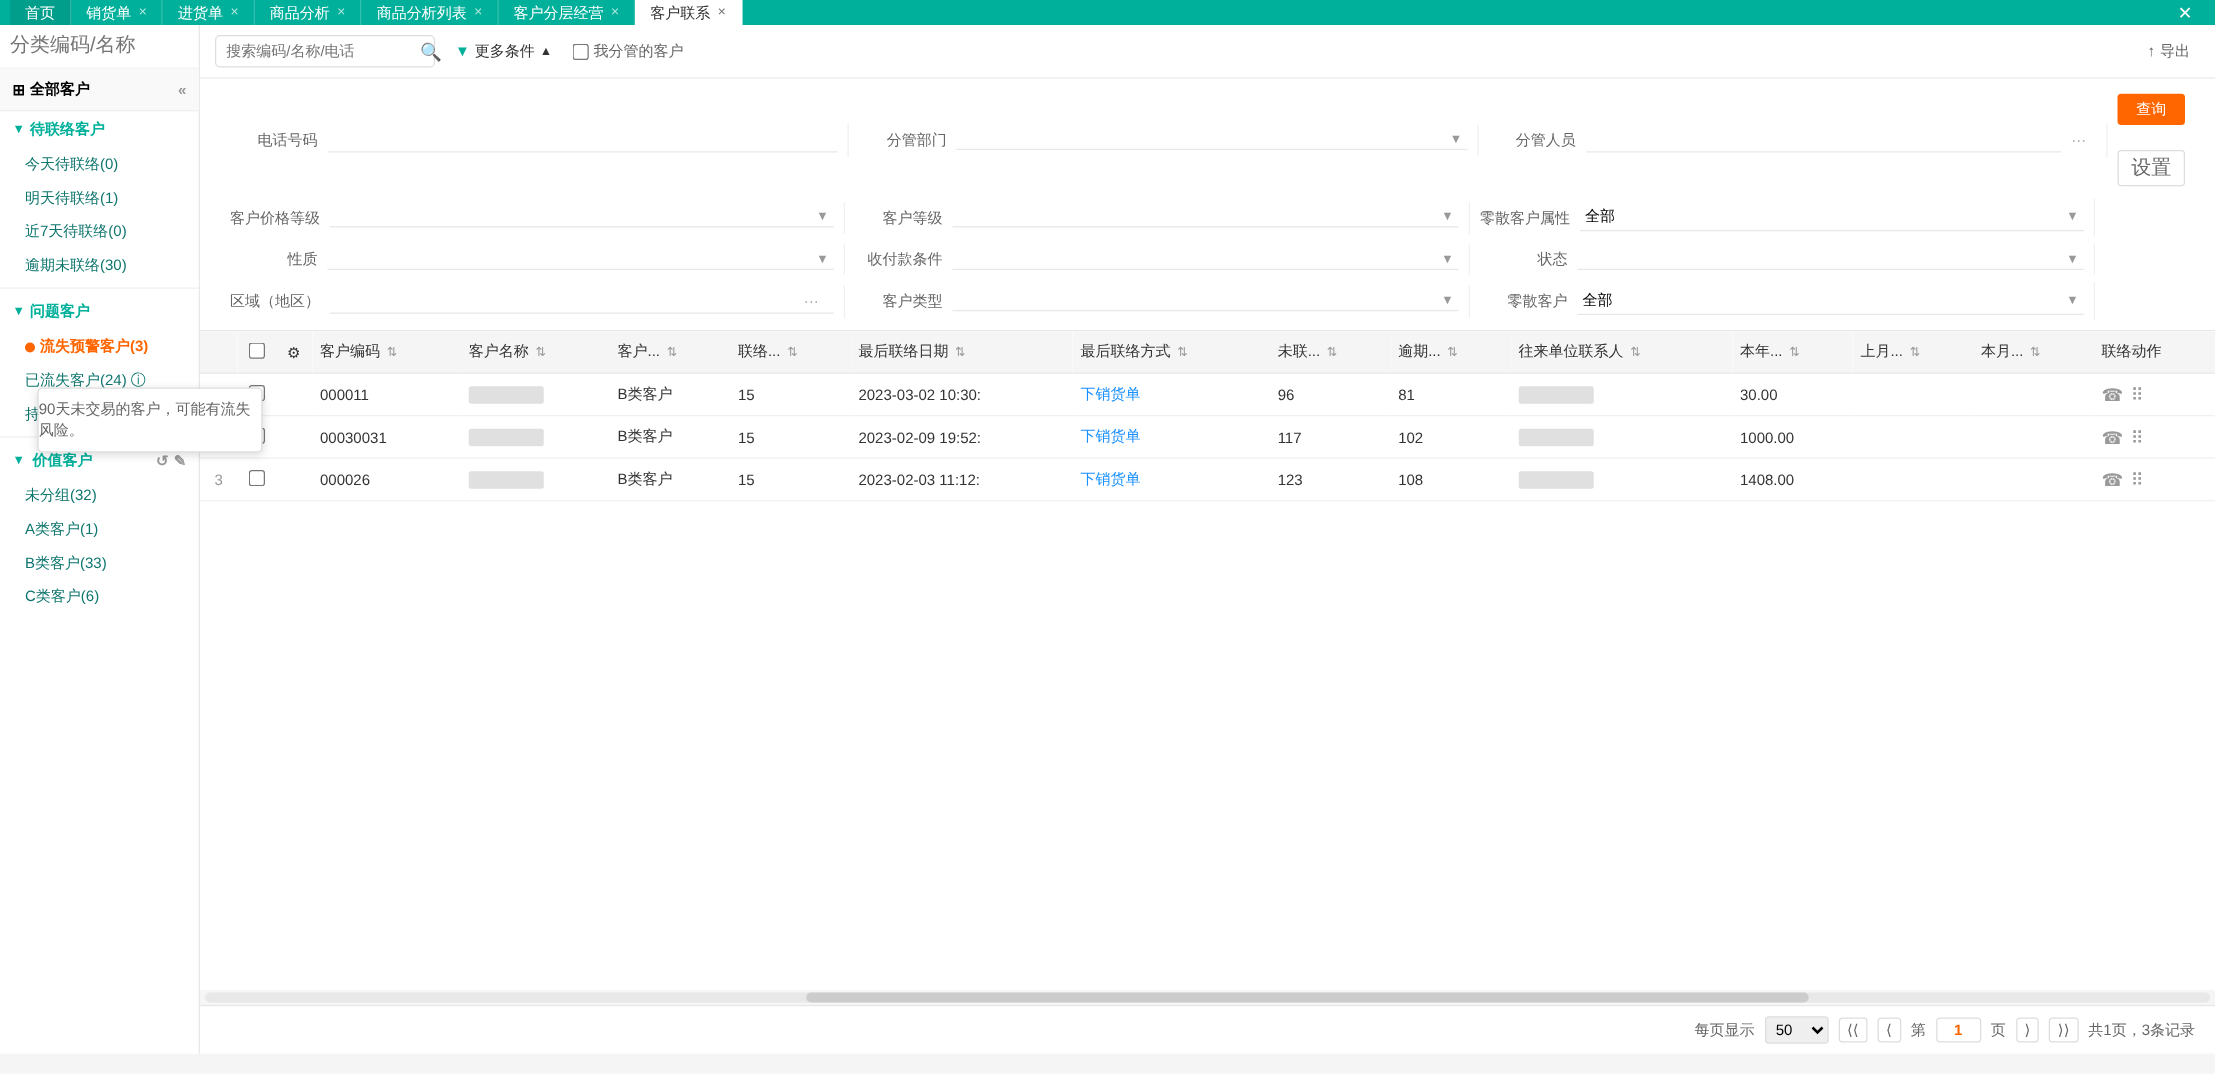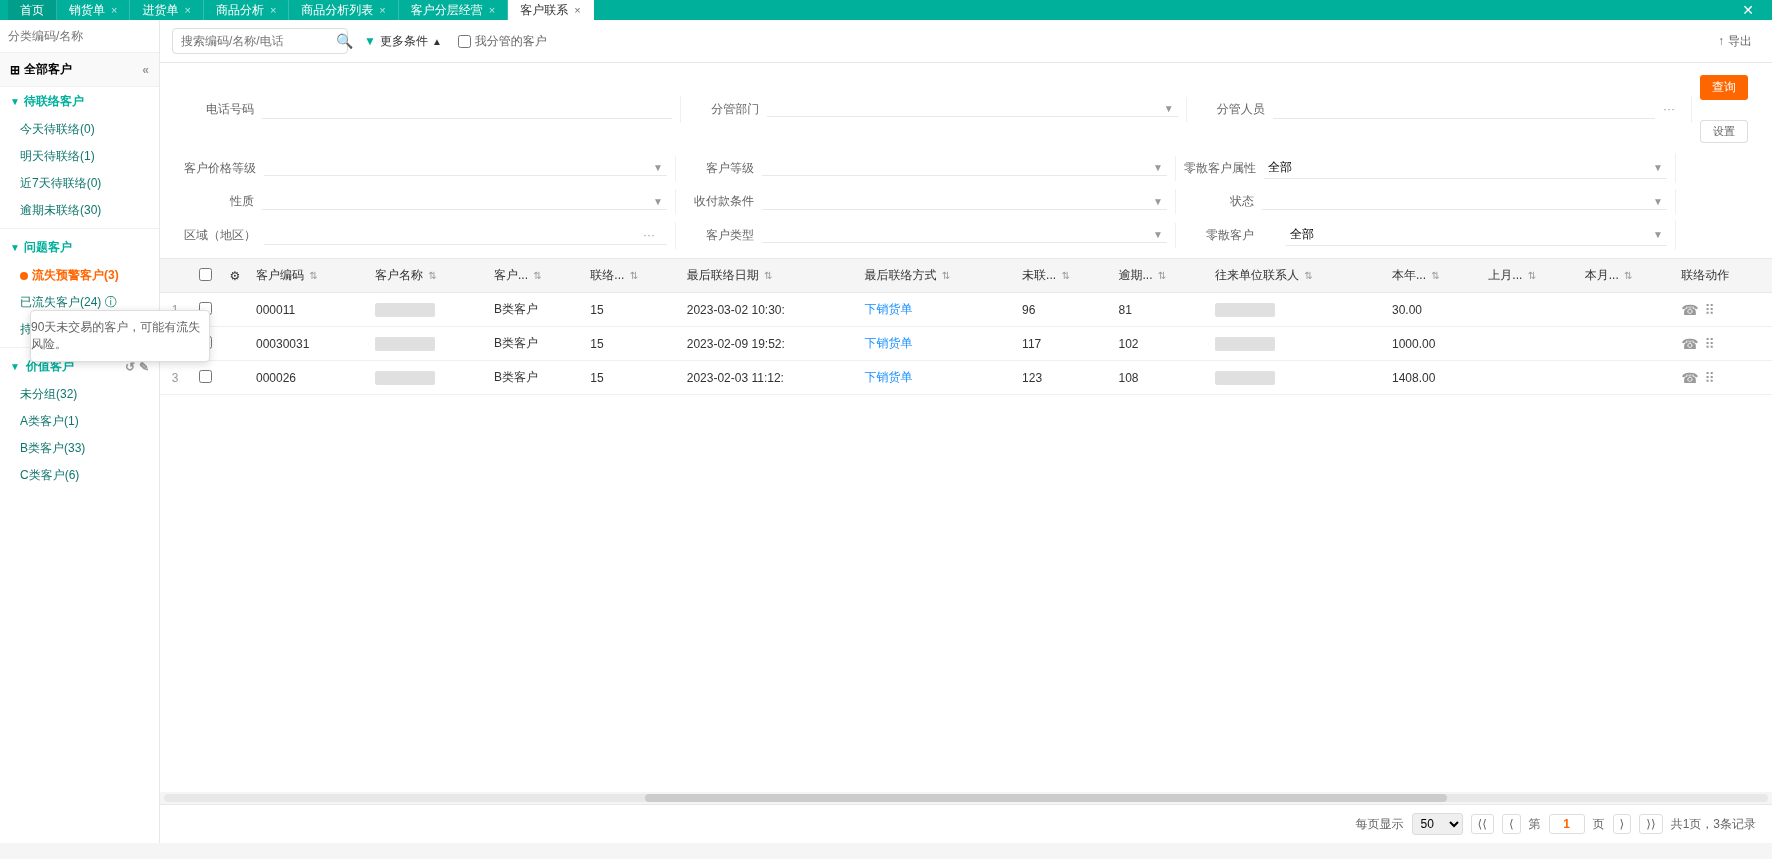--- a/index.html
+++ b/index.html
@@ -52,7 +52,7 @@
       border-bottom: 1px solid #f0f0f0;
     }
     .sidebar-search input {
-      border: none; outline: none; flex: 1; font-size: 12px; color: #666;
+      border: none; outline: none; flex: 1; font-size: 16px; color: #666;
       background: transparent;
     }
     .search-icon-sidebar { color: #ccc; font-size: 14px; cursor: pointer; }

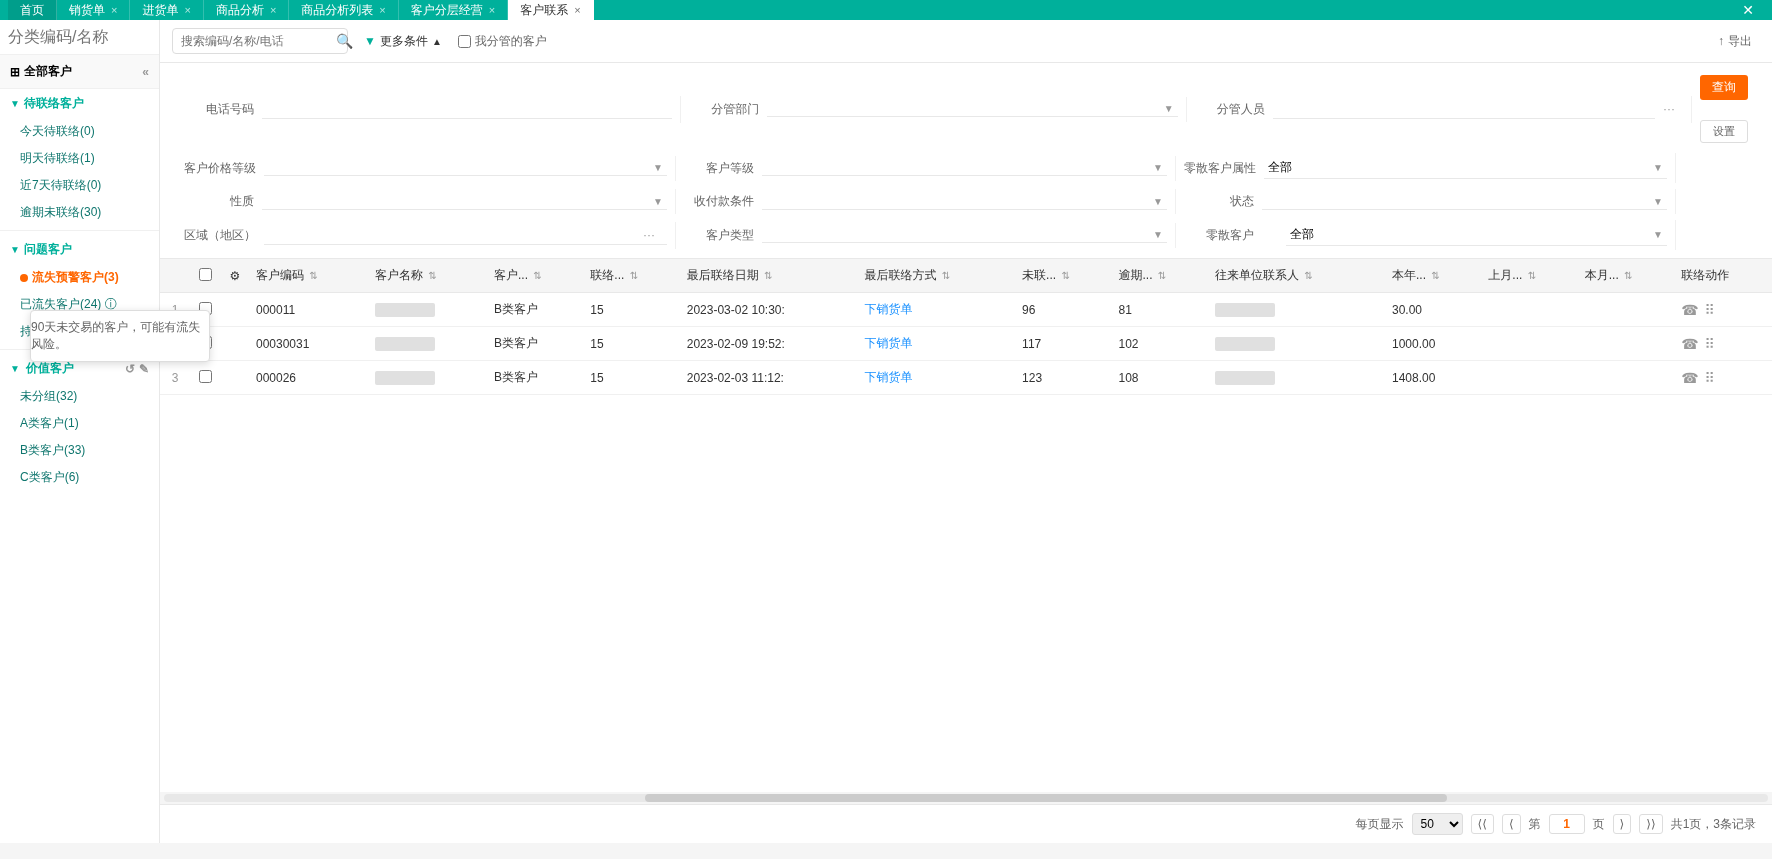--- a/index.html
+++ b/index.html
@@ -179,7 +179,7 @@
     }
     .settings-btn {
       background: white; color: #666; border: 1px solid #ddd; border-radius: 3px;
-      padding: 3px 10px; cursor: pointer; font-size: 11px; text-align: center;
+      padding: 3px 10px; cursor: pointer; font-size: 16px; text-align: center;
     }
 
     

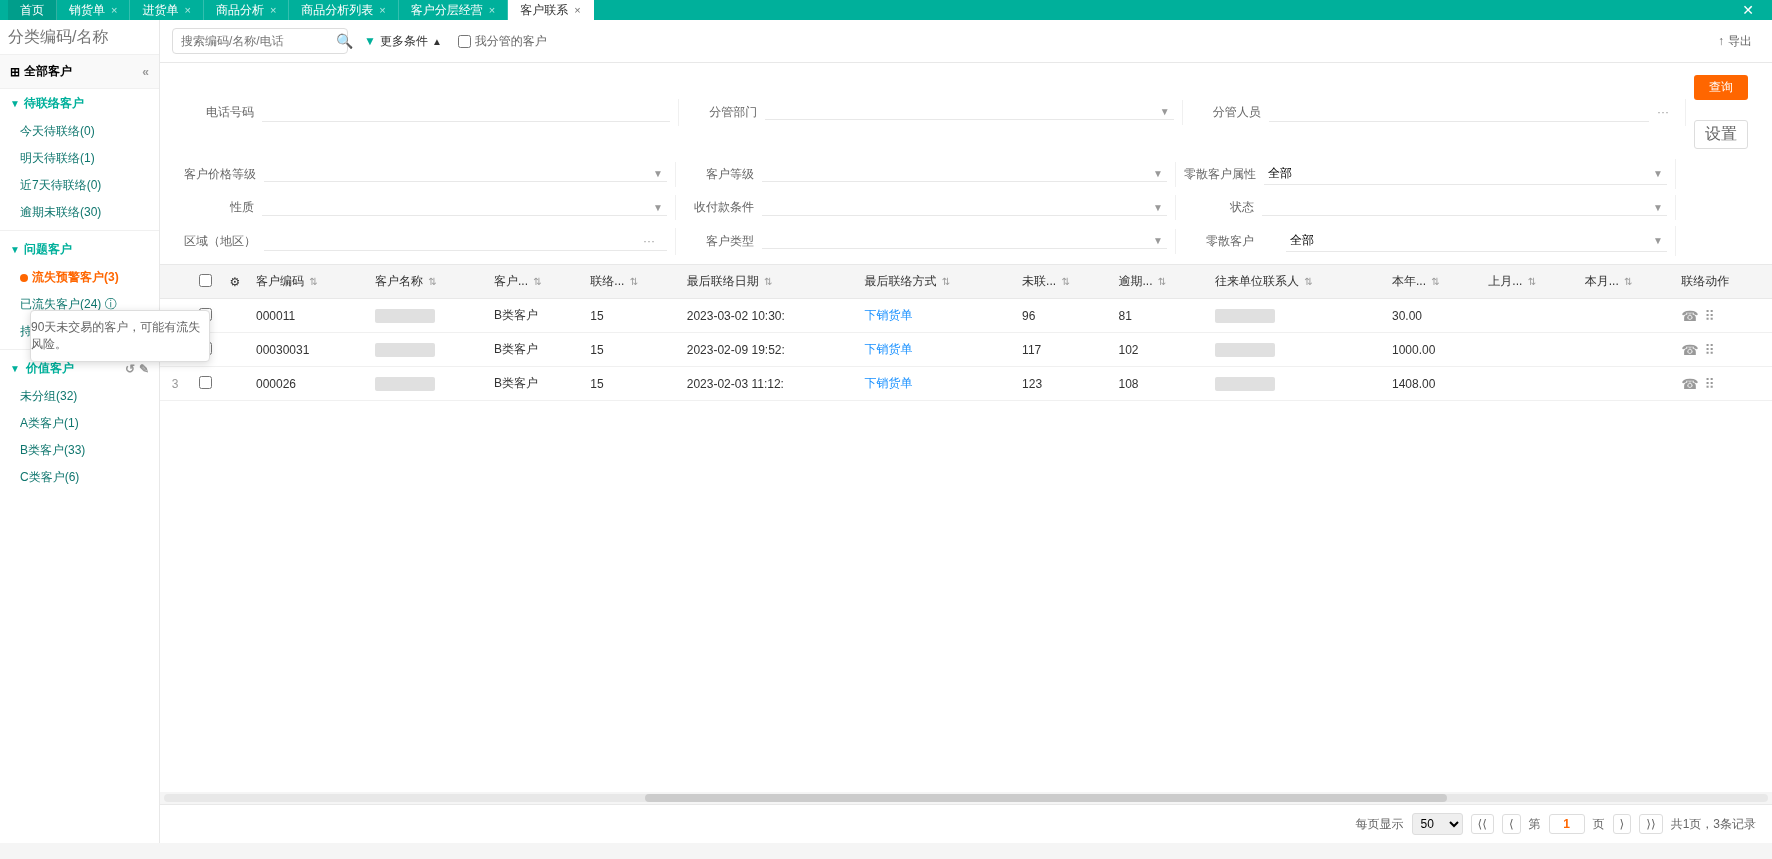--- a/index.html
+++ b/index.html
@@ -448,7 +448,7 @@
             <span class="down-arrow">▼</span>
           </div>
         </div>
-        <div class="filter-field" style="flex:1.5;gap:24px;">
+        <div class="filter-field" style="flex:1.5;">
           <span class="filter-label">零散客户</span>
           <div class="filter-select">
             <span>全部</span>

